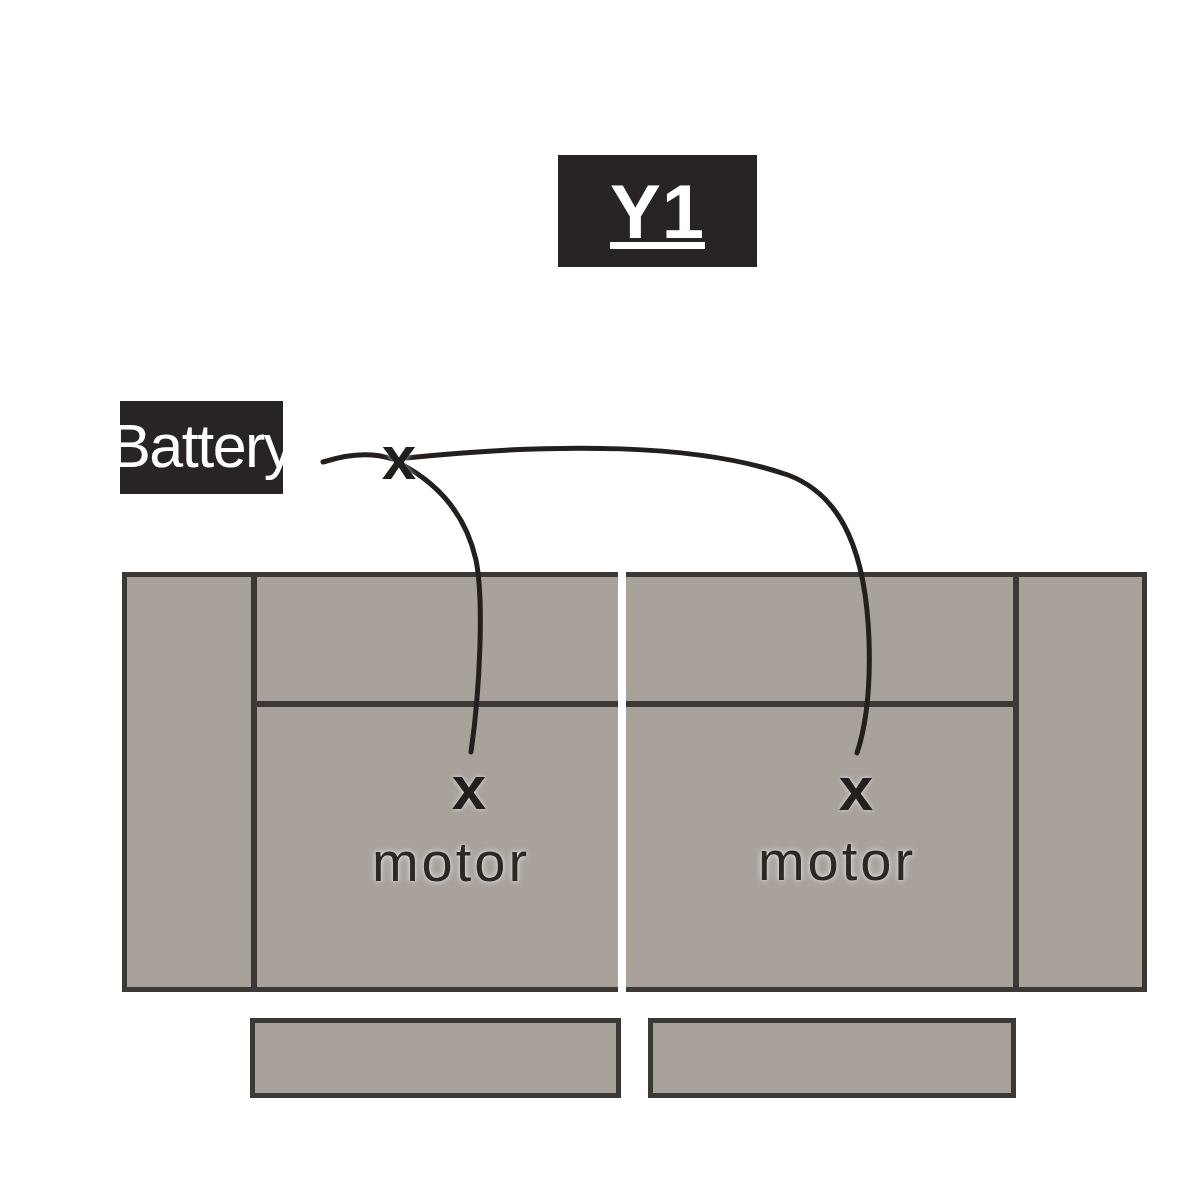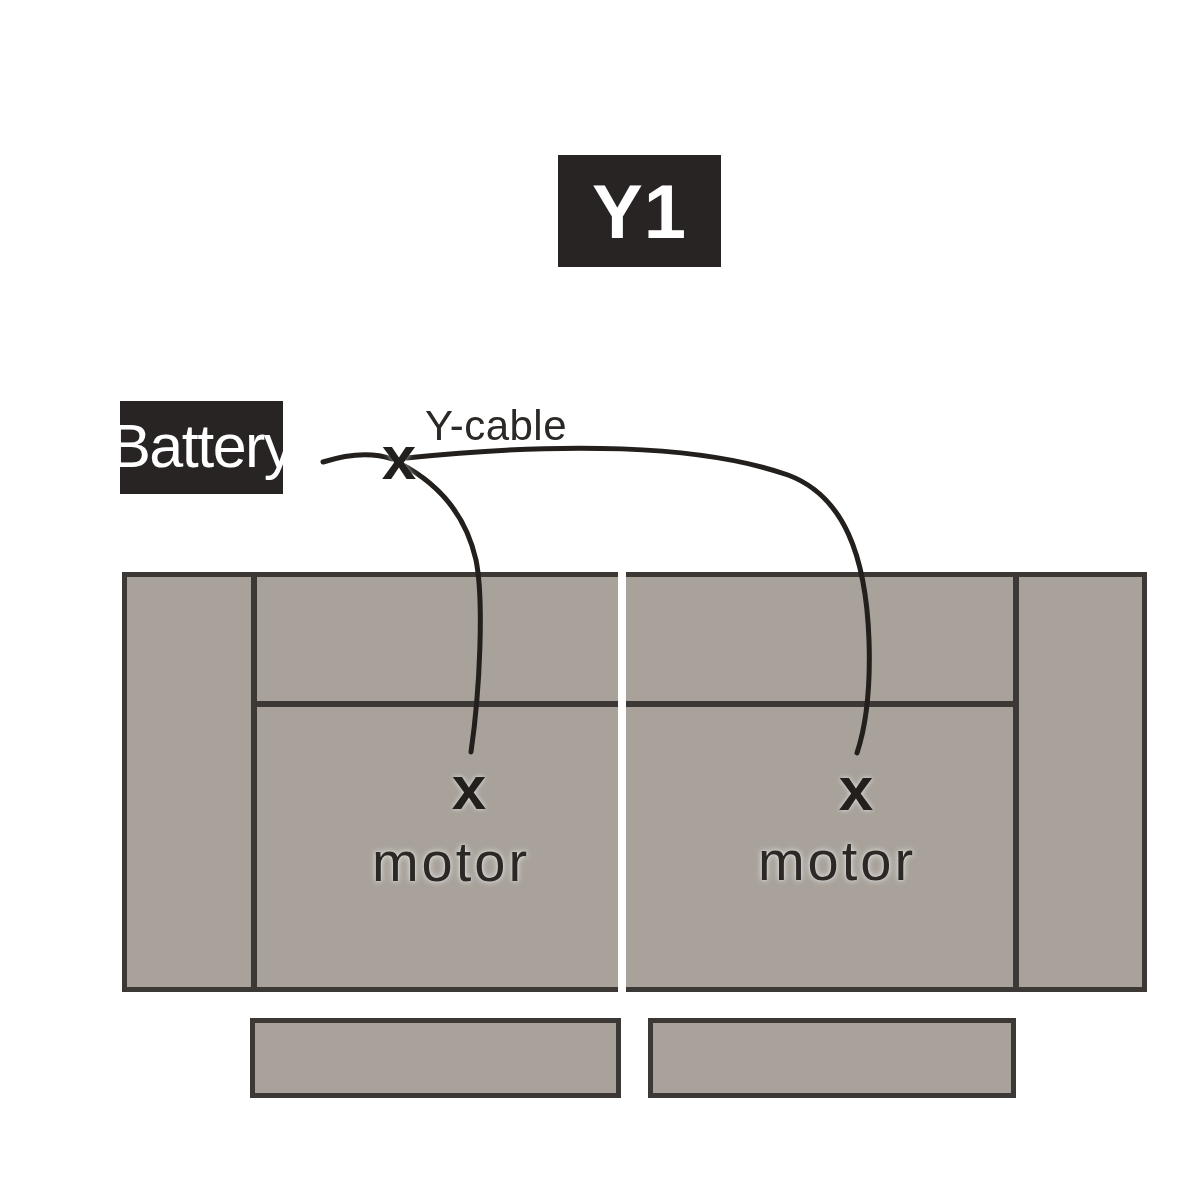--- a/index.html
+++ b/index.html
@@ -52,7 +52,7 @@
 
 <div class="stage">
 
-  <div class="abs black-box" style="left:558px;top:155px;width:163px;height:112px;">
+  <div class="abs black-box" style="left:558px;top:155px;width:199px;height:112px;text-decoration:underline;">
     <span class="badge-label">Y1</span>
   </div>
 

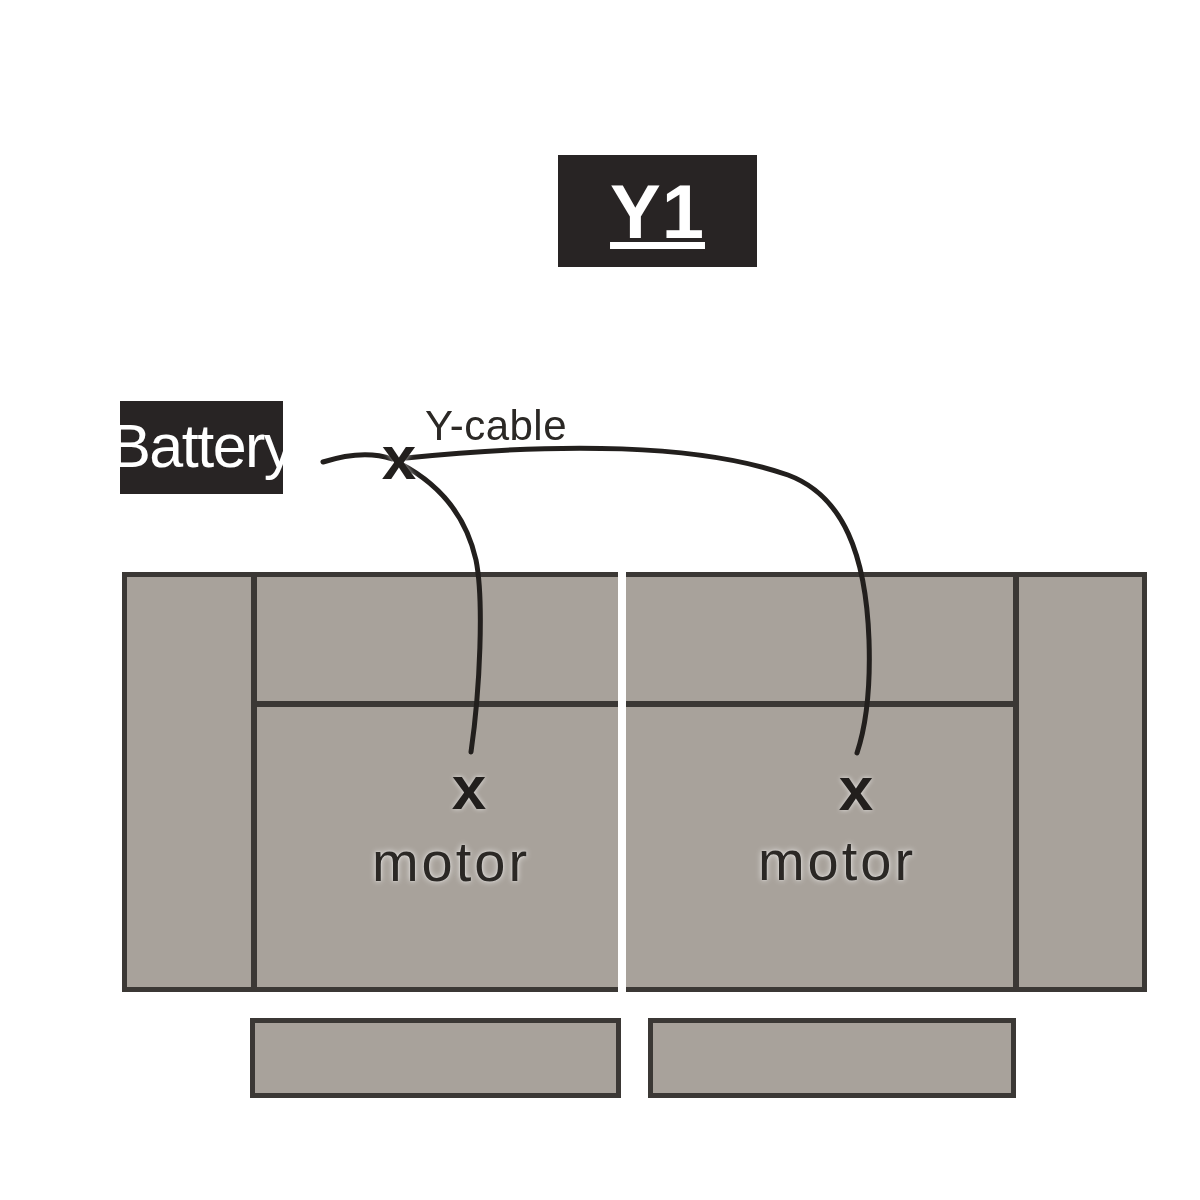--- a/index.html
+++ b/index.html
@@ -78,7 +78,6 @@
     <path class="wire" d="M 406 458 C 560 442, 700 444, 788 475 C 844 496, 866 556, 869 640 C 871 700, 864 732, 857 753"></path>
   </svg>
 
-  <span class="abs cable-label" style="left:425px;top:405px;">Y-cable</span>
 
   <span class="abs xmark" style="left:399px;top:460px;">x</span>
   <span class="abs xmark" style="left:469px;top:790px;">x</span>

